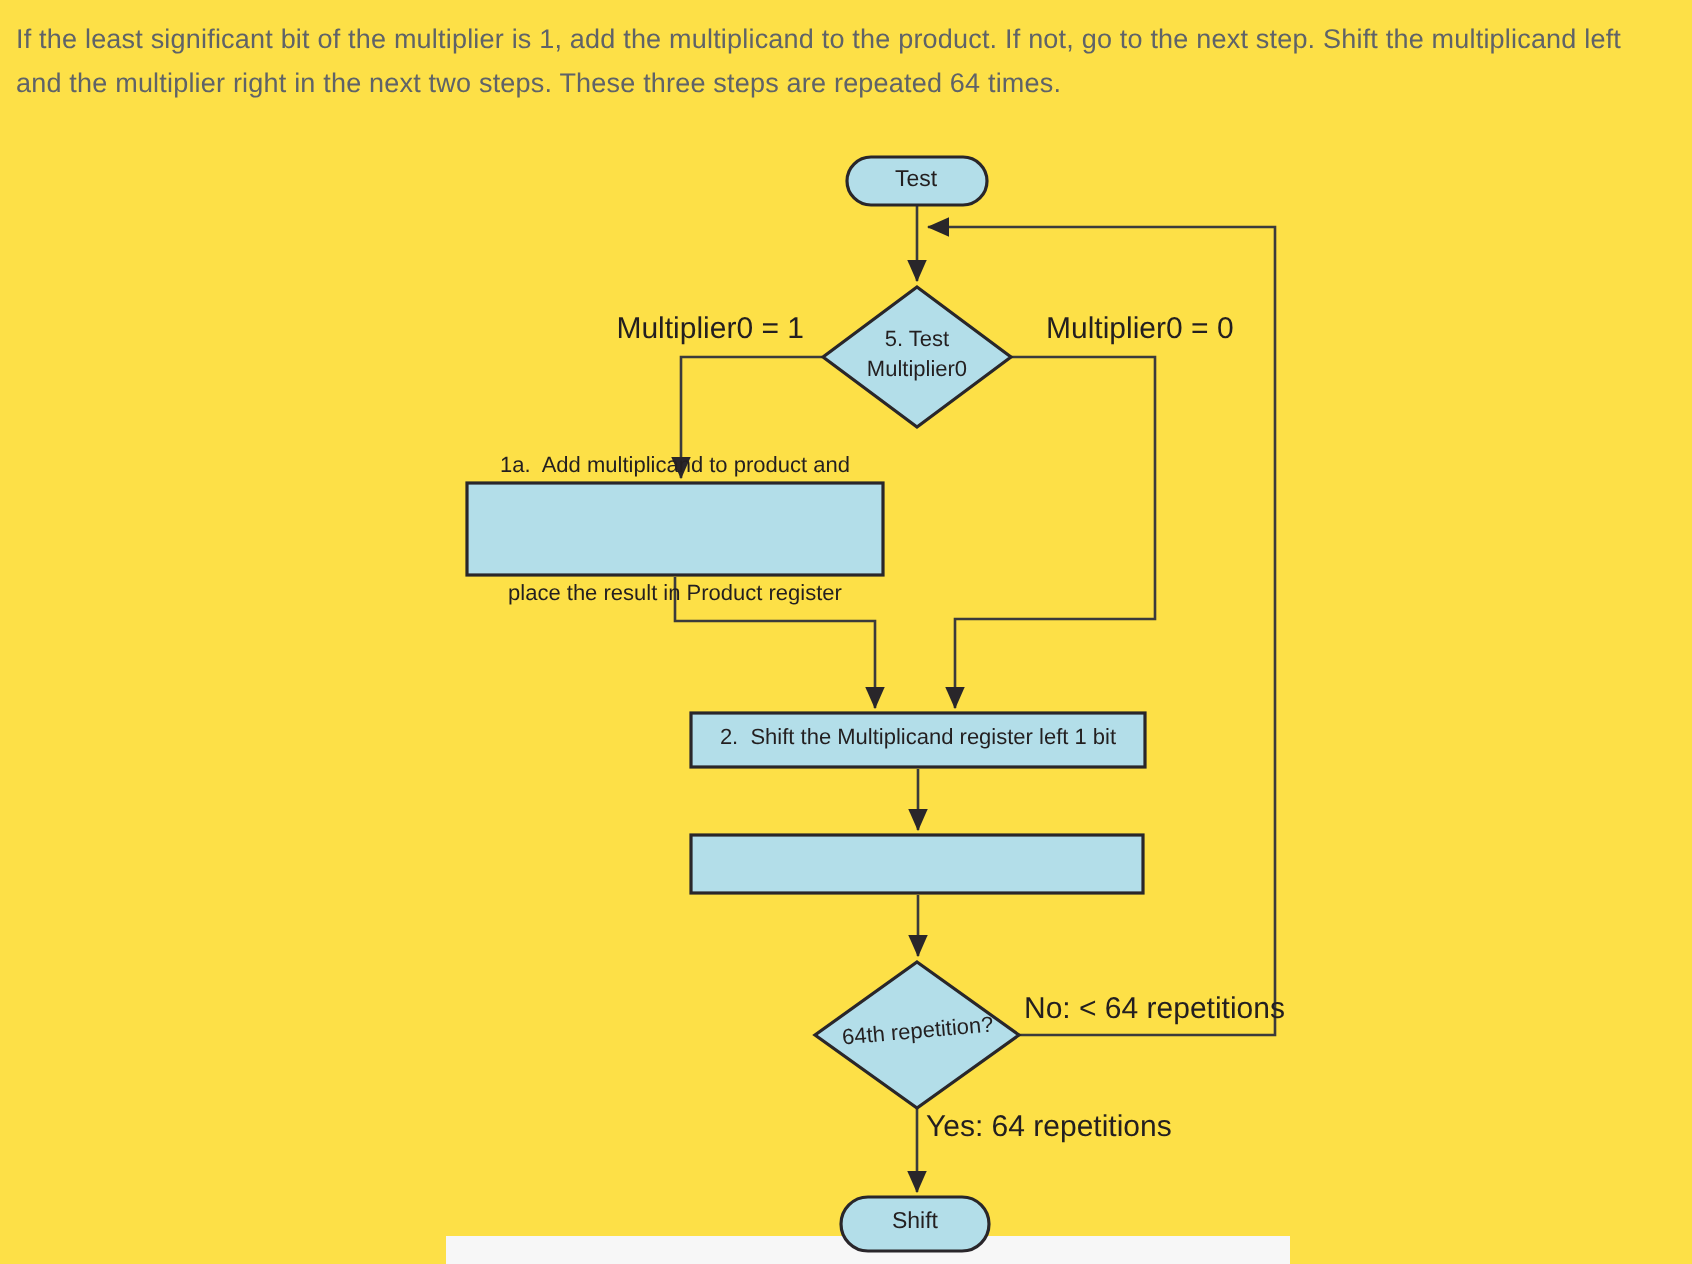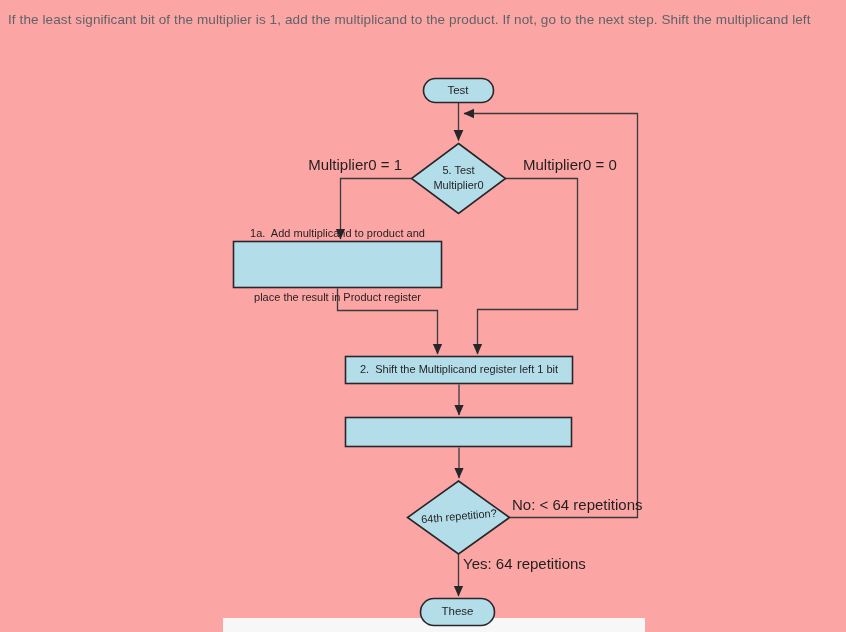--- a/index.html
+++ b/index.html
@@ -6,7 +6,7 @@
   .canvas{
     position:relative;
     width:846px;height:632px;
-    background:#fca5a5;
+    background:#fde047;
     font-family:"Liberation Sans", sans-serif;
     overflow:hidden;
   }

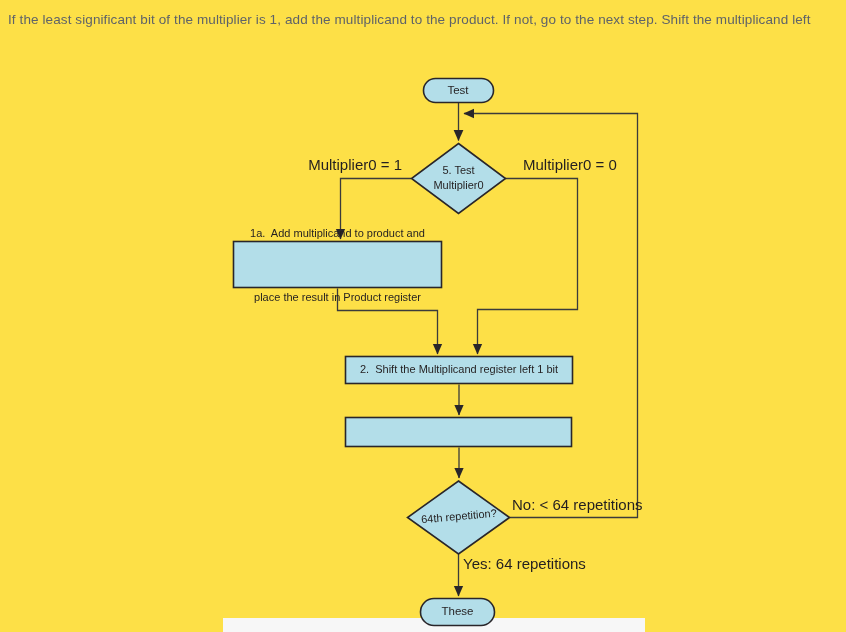--- a/index.html
+++ b/index.html
@@ -48,7 +48,7 @@
 
 <div class="canvas">
 
-  <p class="intro"><span>If the least significant bit of the multiplier is 1, add the multiplicand to the product. If not, go to the next step. Shift the multiplicand left</span><br></p>
+  <p class="intro"><span>If the least significant bit of the multiplier is 1, add the multiplicand to the product. If not, go to the next step. Shift the multiplicand left</span><br><span>and the multiplier right in the next two steps. These three steps are repeated 64 times.</span></p>
 
   <div class="gray-strip"></div>
 

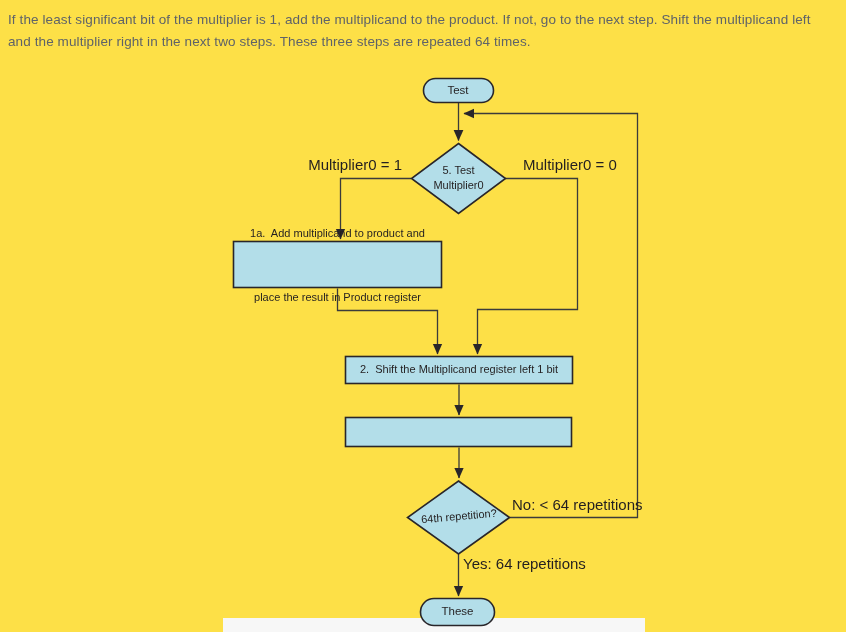--- a/index.html
+++ b/index.html
@@ -100,7 +100,7 @@
   <span class="lbl" style="left:512px;top:498px;">No: &lt; 64 repetitions</span>
   <span class="lbl" style="left:463px;top:557px;">Yes: 64 repetitions</span>
 
-  <div class="ftxt oval-txt" style="left:420px;top:598px;width:75px;height:28px;">These</div>
+  <div class="ftxt oval-txt" style="left:420px;top:598px;width:75px;height:28px;">Shift</div>
 
 </div>
 

